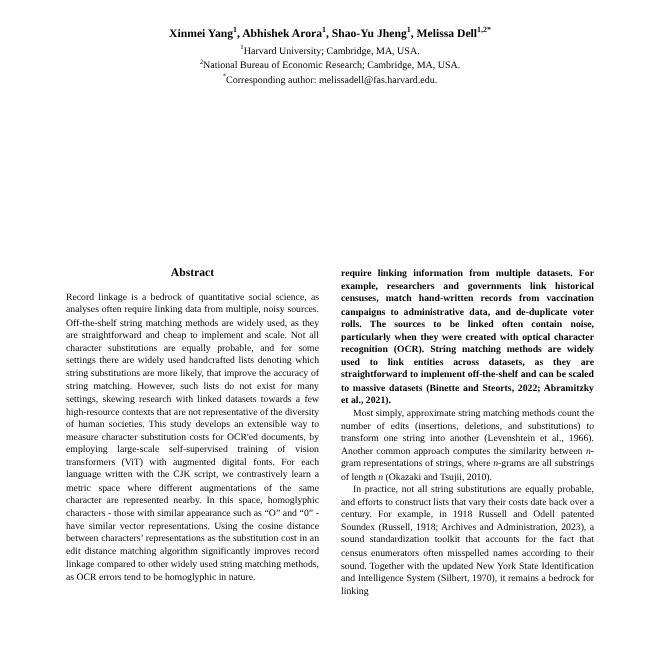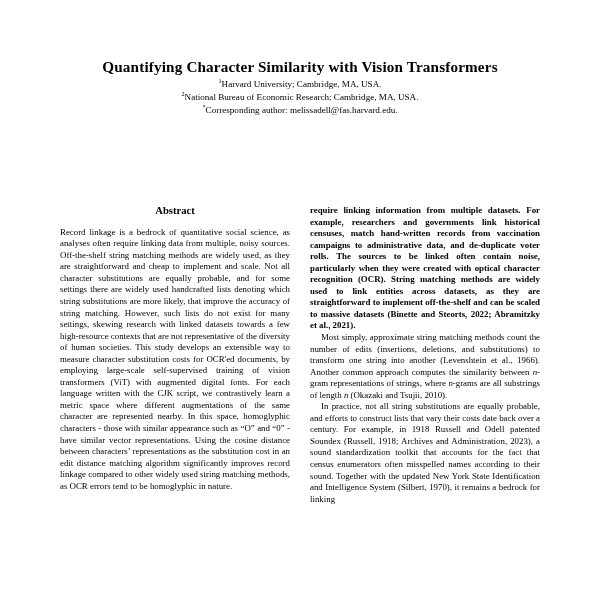--- a/index.html
+++ b/index.html
@@ -95,6 +95,7 @@
 
   <h1 class="title">Quantifying Character Similarity with Vision Transformers</h1>
 
+  <div class="authors">Xinmei Yang<sup>1</sup>, Abhishek Arora<sup>1</sup>, Shao-Yu Jheng<sup>1</sup>, Melissa Dell<sup>1,2*</sup></div>
 
   <div class="affil first"><sup>1</sup>Harvard University; Cambridge, MA, USA.</div>
   <div class="affil"><sup>2</sup>National Bureau of Economic Research; Cambridge, MA, USA.</div>

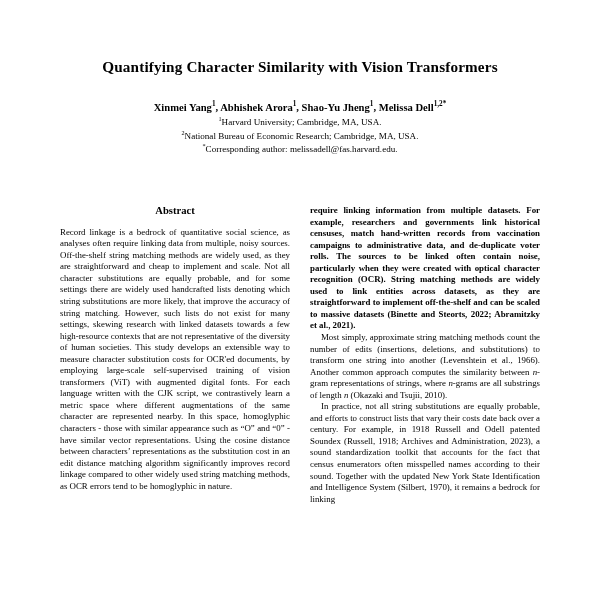--- a/index.html
+++ b/index.html
@@ -93,7 +93,6 @@
 
 <div class="page">
 
-  <h1 class="title">Quantifying Character Similarity with Vision Transformers</h1>
 
   <div class="authors">Xinmei Yang<sup>1</sup>, Abhishek Arora<sup>1</sup>, Shao-Yu Jheng<sup>1</sup>, Melissa Dell<sup>1,2*</sup></div>
 

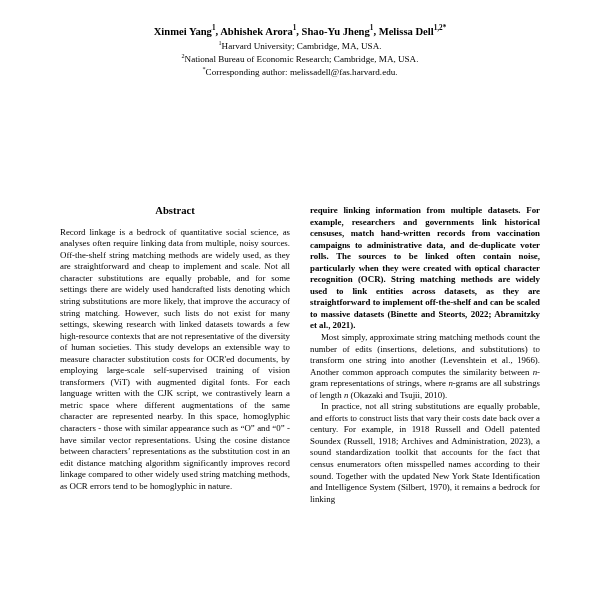--- a/index.html
+++ b/index.html
@@ -67,6 +67,7 @@
     width: 230px;
     flex: 0 0 230px;
     overflow: hidden;
+    margin-top: 38px;
   }
   .abstract-head {
     margin: 0;

